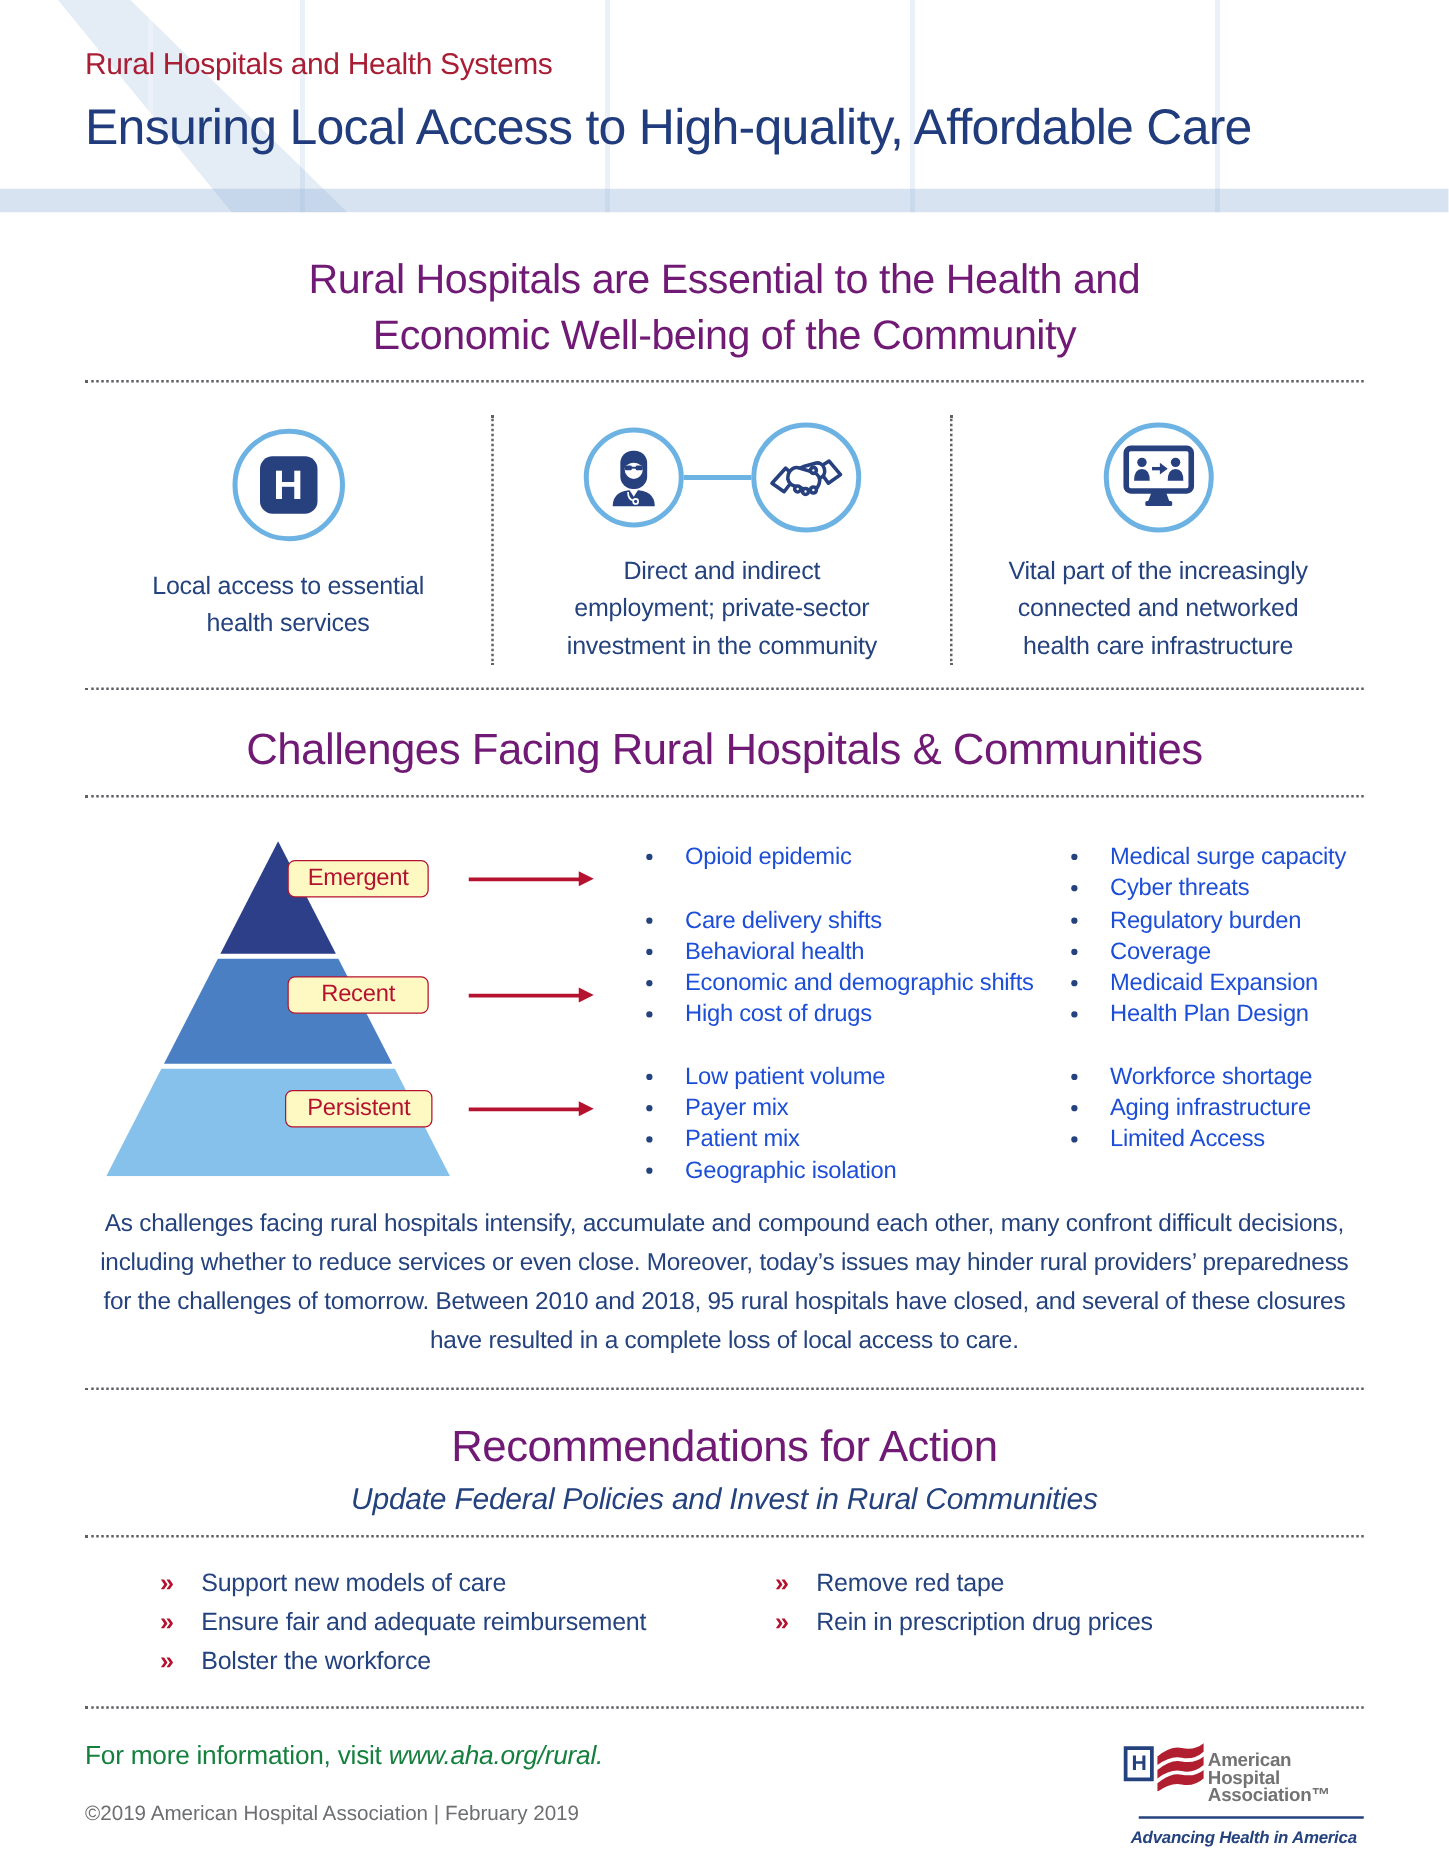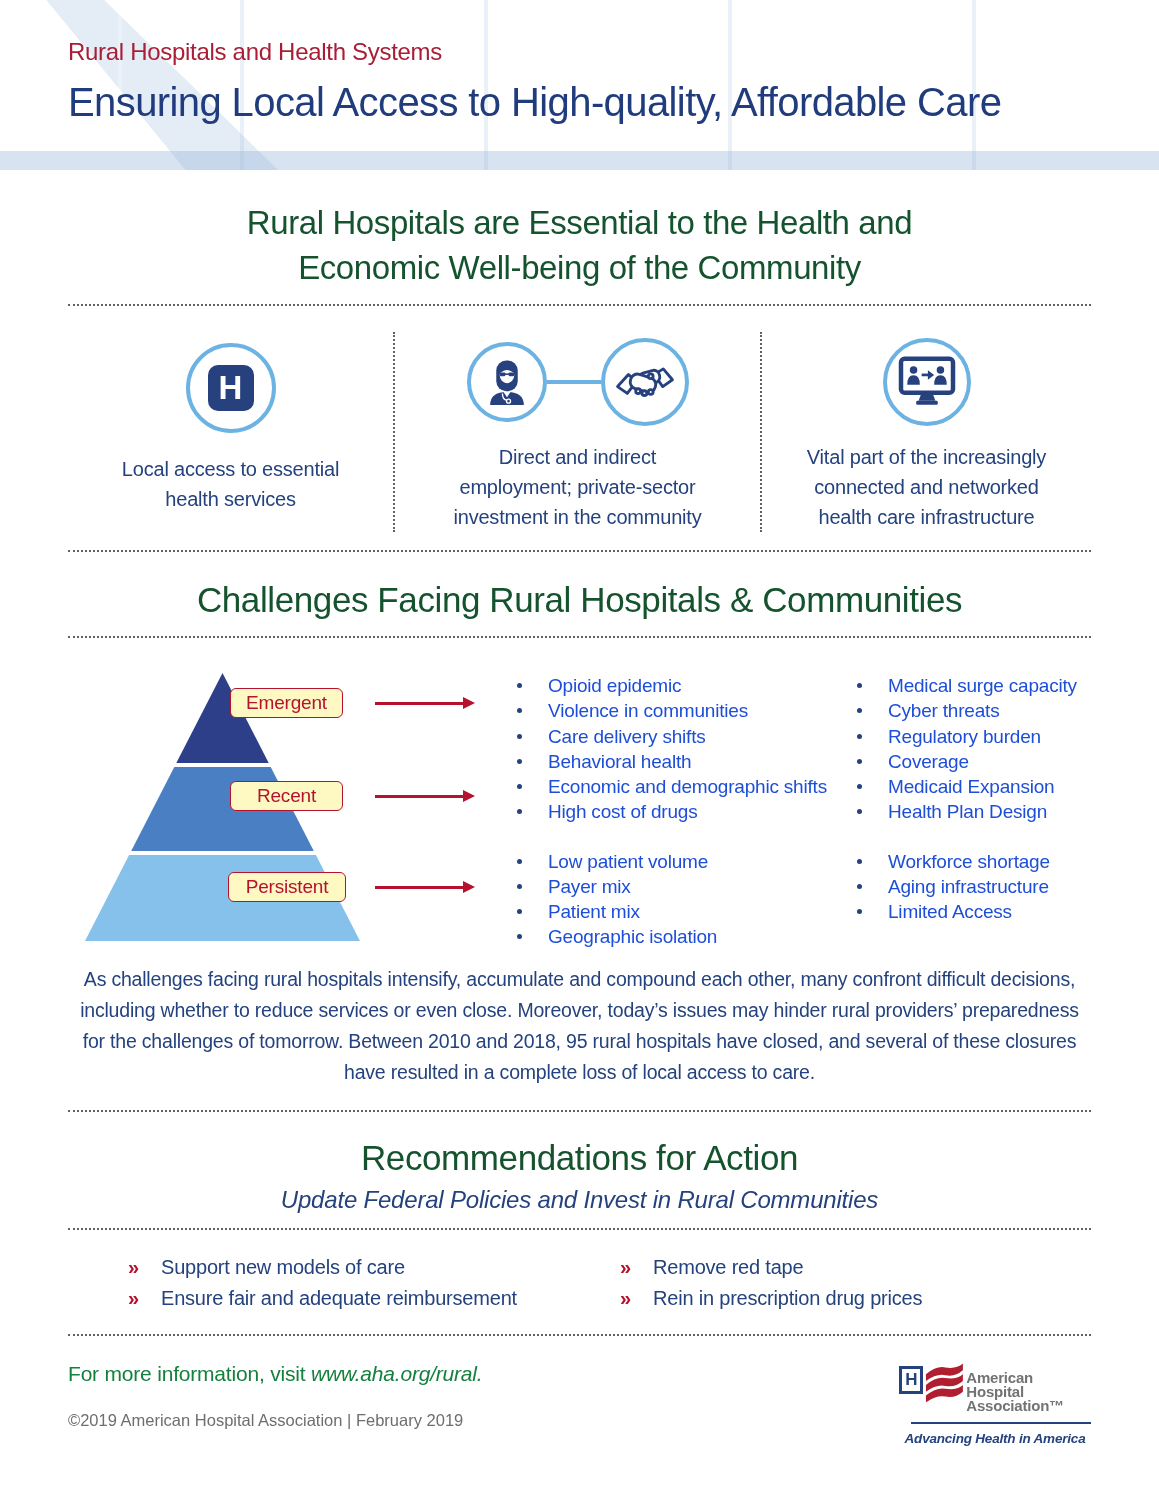--- a/index.html
+++ b/index.html
@@ -32,7 +32,7 @@
   
   .content { padding:0 68px; }
   .dotline { border-top:2.5px dotted #606165; height:0; }
-  .sec-title { text-align:center; color:#14532d; font-weight:500; letter-spacing:-0.4px; }
+  .sec-title { text-align:center; color:#701a75; font-weight:500; letter-spacing:-0.4px; }
   .essential-title { margin:30px auto 0; font-size:33px; line-height:45px; max-width:760px; }
   .dl-1 { margin-top:14px; }
 

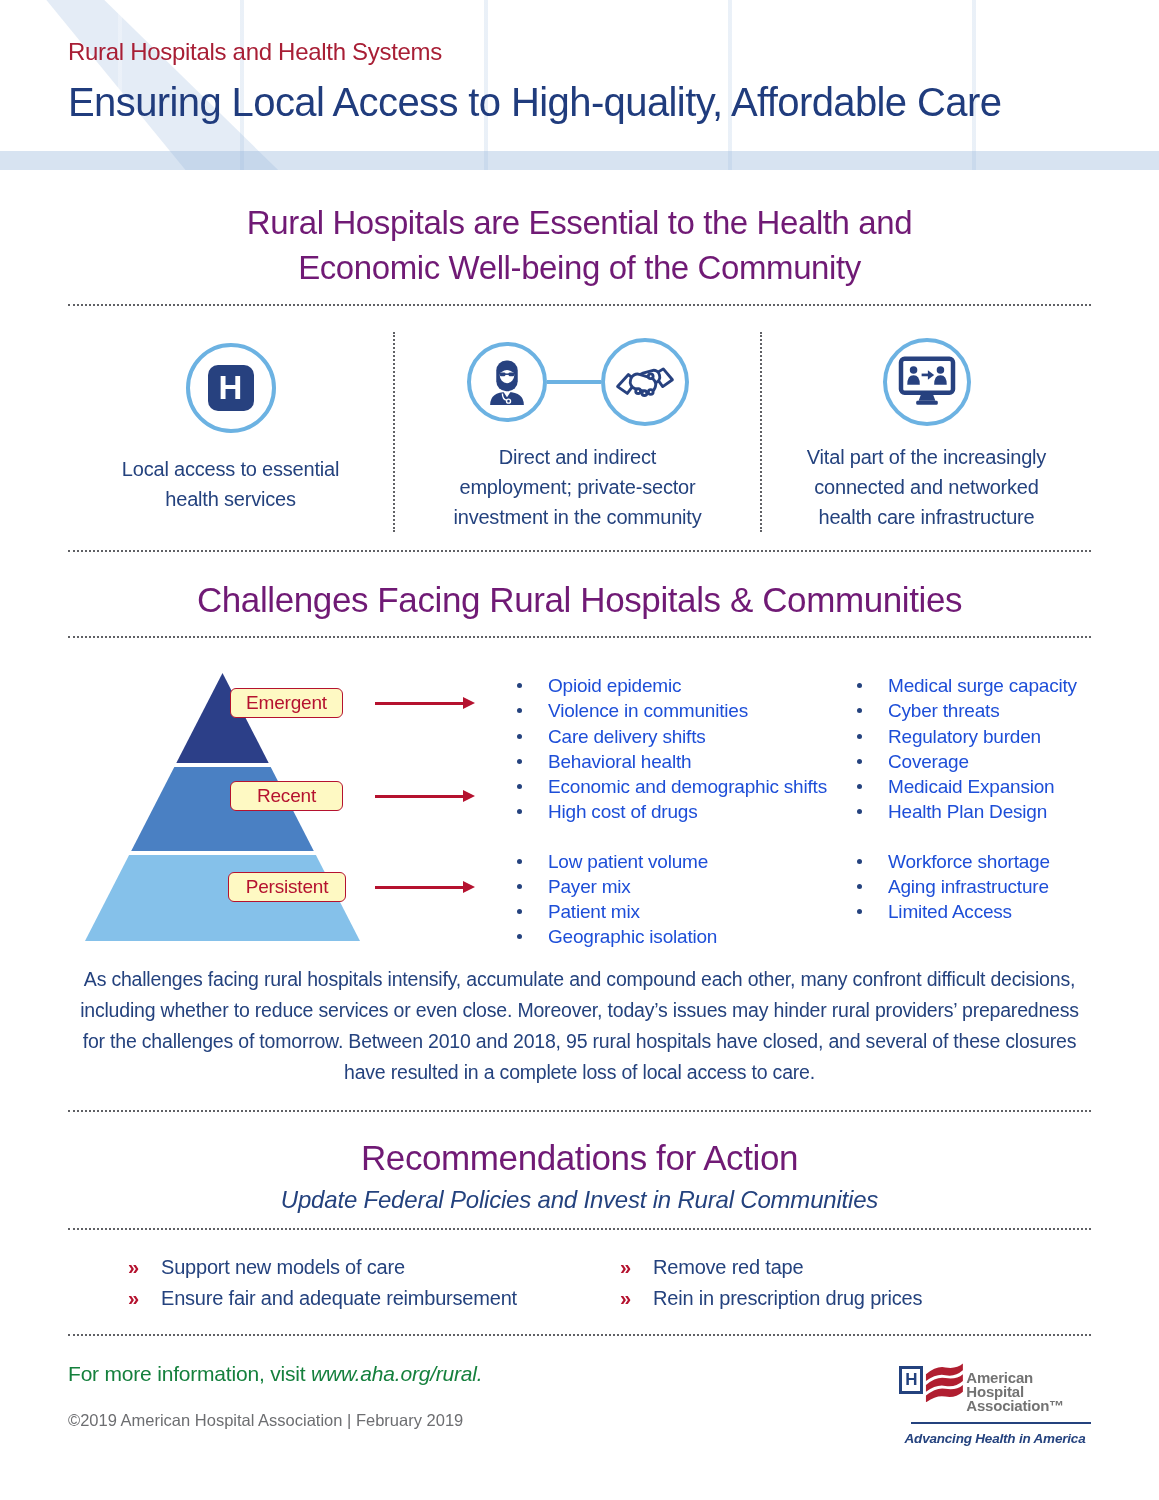--- a/index.html
+++ b/index.html
@@ -236,7 +236,6 @@
     <ul class="chal-list col-l g1">
 
     <li>Opioid epidemic</li>
-        <li>Violence in communities</li>
       </ul>
     <ul class="chal-list col-r g1">
 

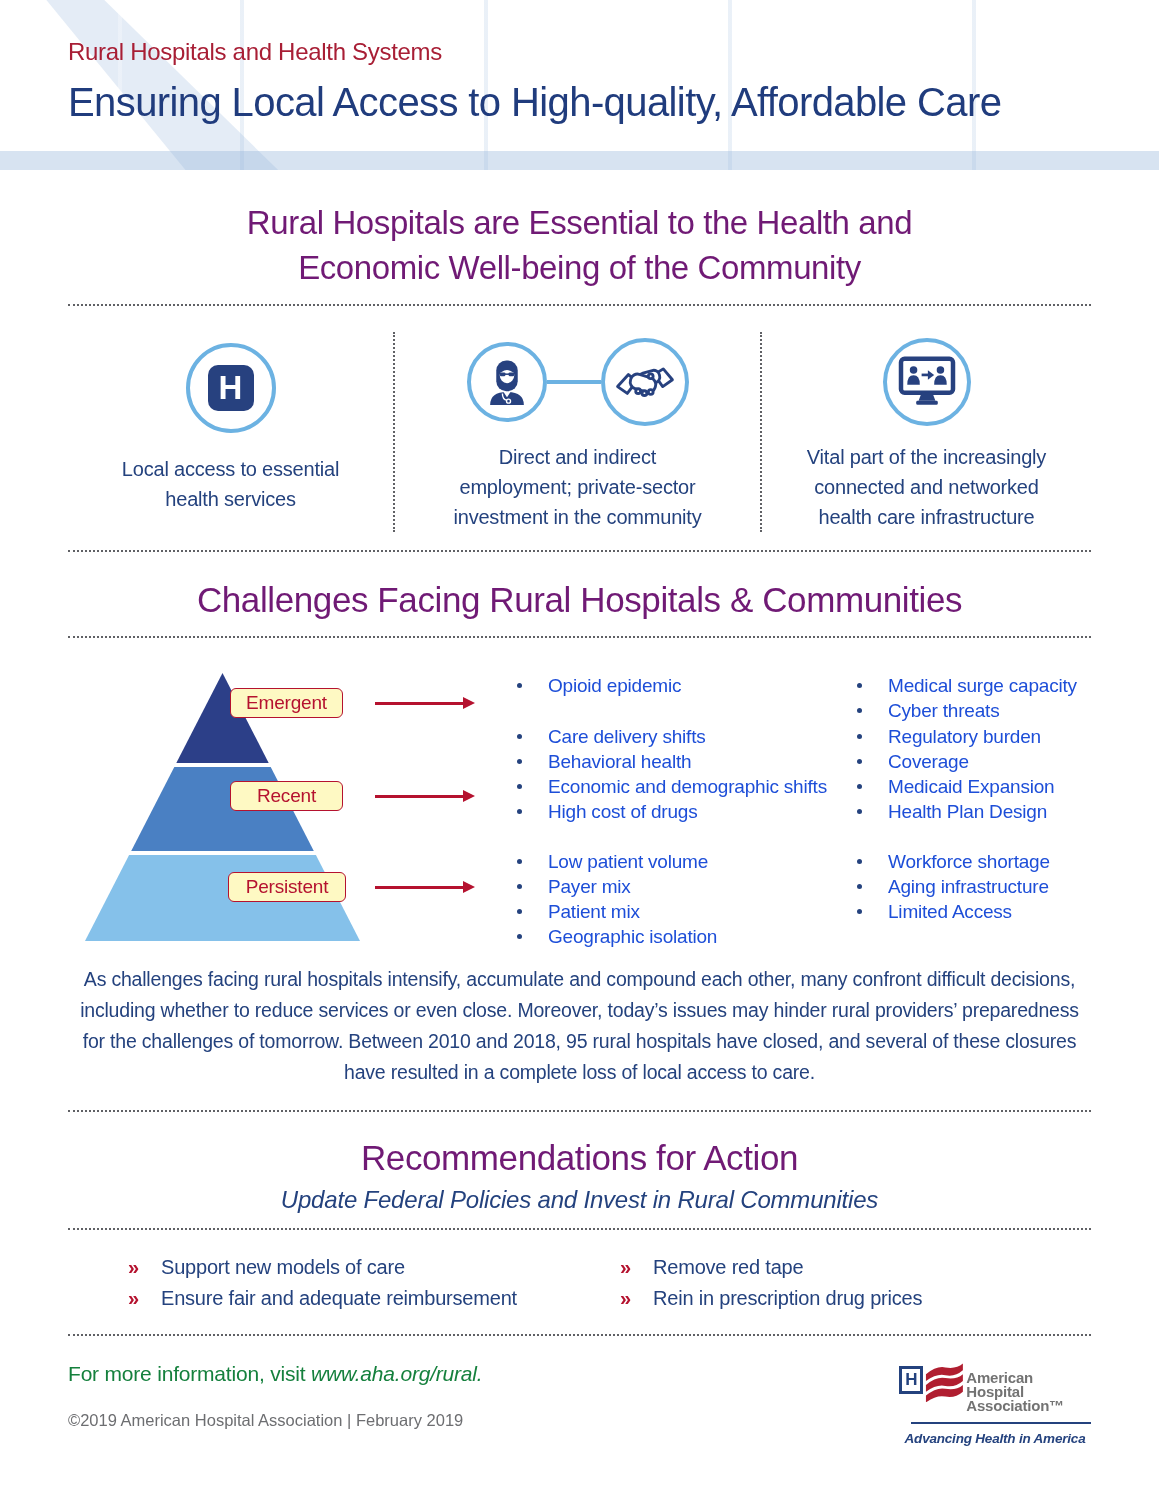--- a/index.html
+++ b/index.html
@@ -283,6 +283,7 @@
 
     <li>Support new models of care</li>
         <li>Ensure fair and adequate reimbursement</li>
+        <li>Bolster the workforce</li>
       </ul>
     <ul class="rec-list right">
 

